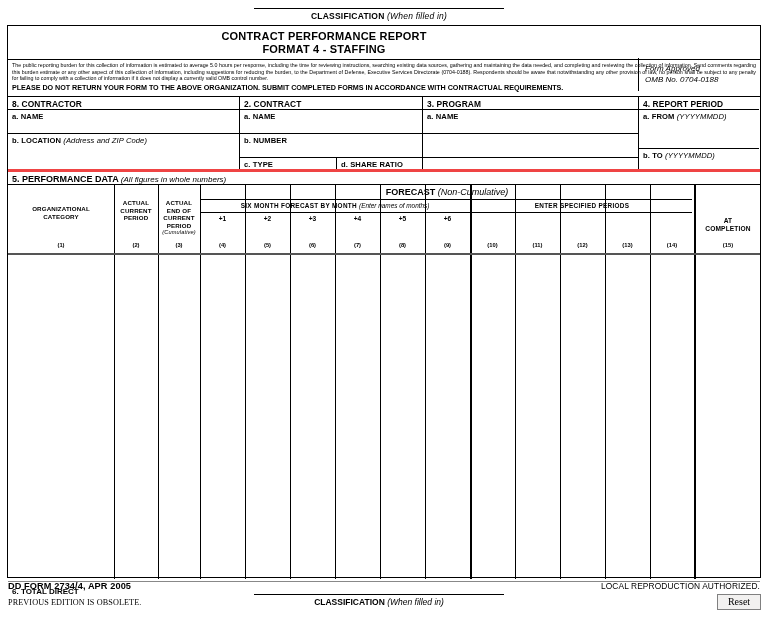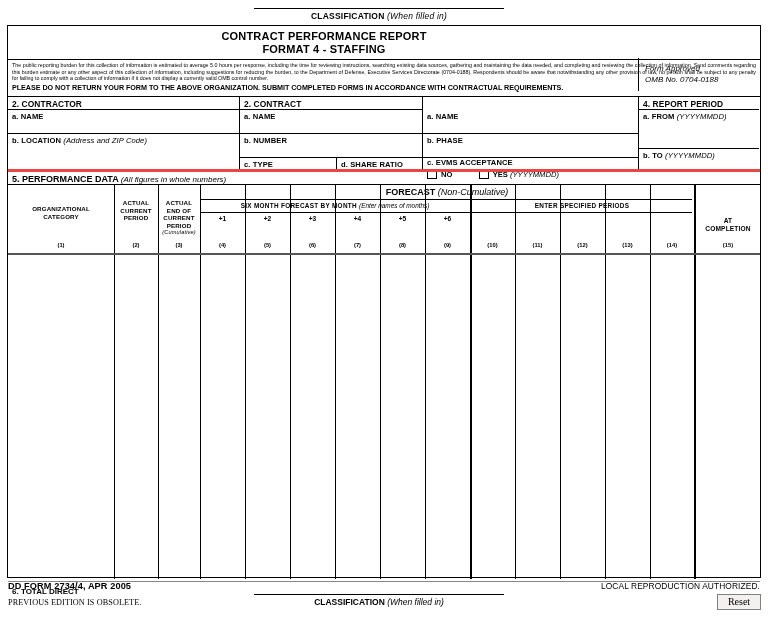--- a/index.html
+++ b/index.html
@@ -311,7 +311,7 @@
 
       <div class="blk" style="left:0; width:232px;">
         <div class="cellbox" style="top:0; height:13px;">
-          <div class="hdr-lbl">2. CONTRACTOR</div>
+          <div class="hdr-lbl">8. CONTRACTOR</div>
         </div>
         <div class="cellbox" style="top:13px; height:24px;">
           <div class="lbl">a. NAME</div>

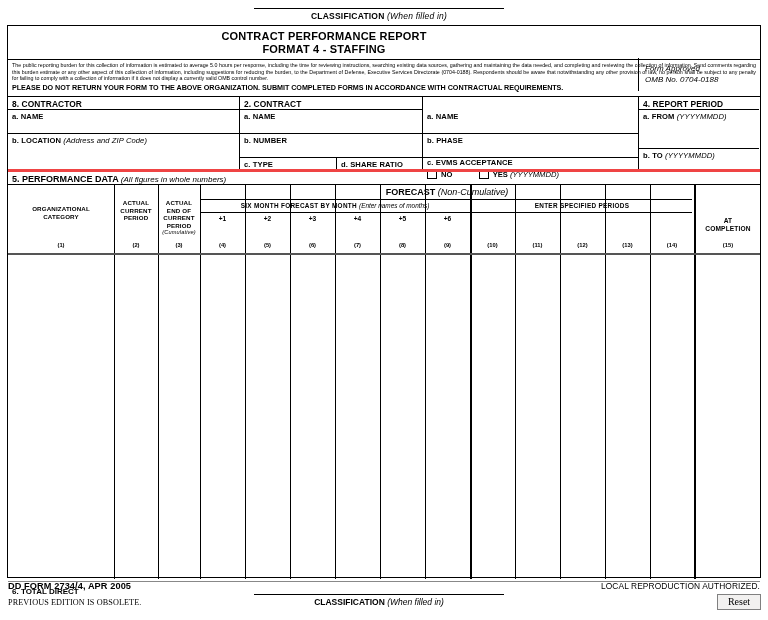--- a/index.html
+++ b/index.html
@@ -349,6 +349,9 @@
       </div>
 
       <div class="blk" style="left:415px; width:216px;">
+        <div class="cellbox" style="top:0; height:13px;">
+          <div class="hdr-lbl">3. PROGRAM</div>
+        </div>
         <div class="cellbox" style="top:13px; height:24px;">
           <div class="lbl">a. NAME</div>
           <div class="lbl" style="font-weight:normal"></div>

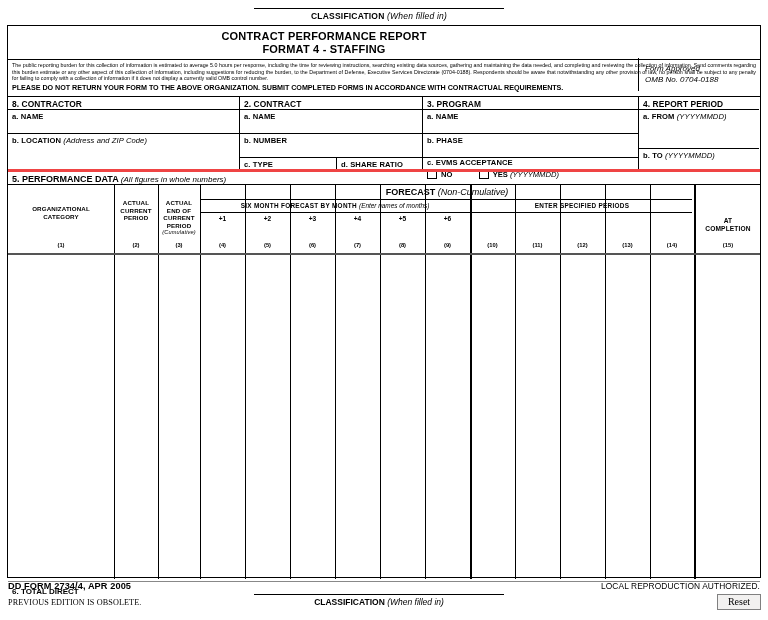--- a/index.html
+++ b/index.html
@@ -357,7 +357,6 @@
           <div class="lbl" style="font-weight:normal"></div>
         </div>
         <div class="cellbox" style="top:37px; height:24px;">
-          <div class="lbl">b. PHASE</div>
           <div class="lbl" style="font-weight:normal"></div>
         </div>
         <div class="cellbox nb" style="top:61px; height:11px;">

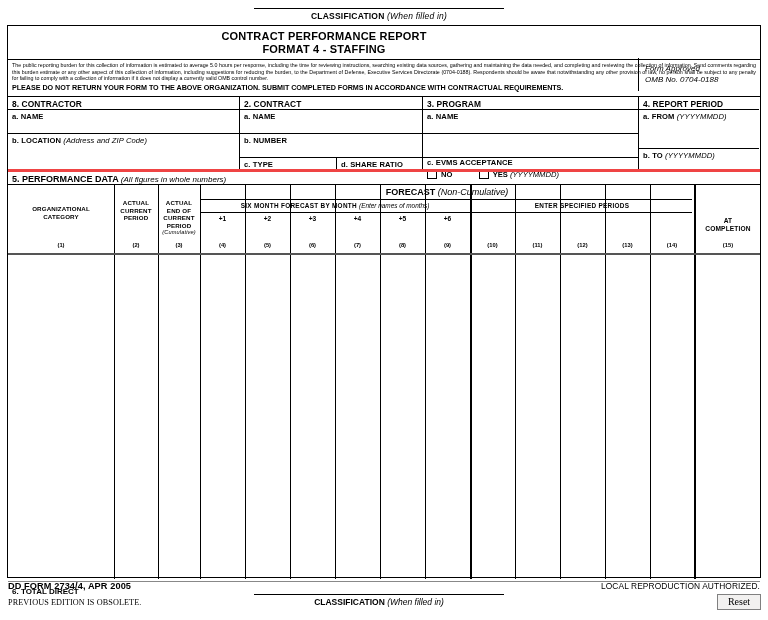--- a/index.html
+++ b/index.html
@@ -358,15 +358,6 @@
         </div>
         <div class="cellbox" style="top:37px; height:24px;">
           <div class="lbl" style="font-weight:normal"></div>
-        </div>
-        <div class="cellbox nb" style="top:61px; height:11px;">
-          <div class="lbl" style="padding-top:0px">c. EVMS ACCEPTANCE</div>
-          <div style="position:absolute;left:4px;top:11px;font-size:7.6px;font-weight:bold;white-space:nowrap;">
-            <span class="chk"></span><span>NO</span>
-            <span style="display:inline-block;width:22px"></span>
-            <span class="chk"></span><span>YES</span>
-            <span class="it" style="font-weight:normal;font-style:italic">(YYYYMMDD)</span>
-          </div>
         </div>
       </div>
 

